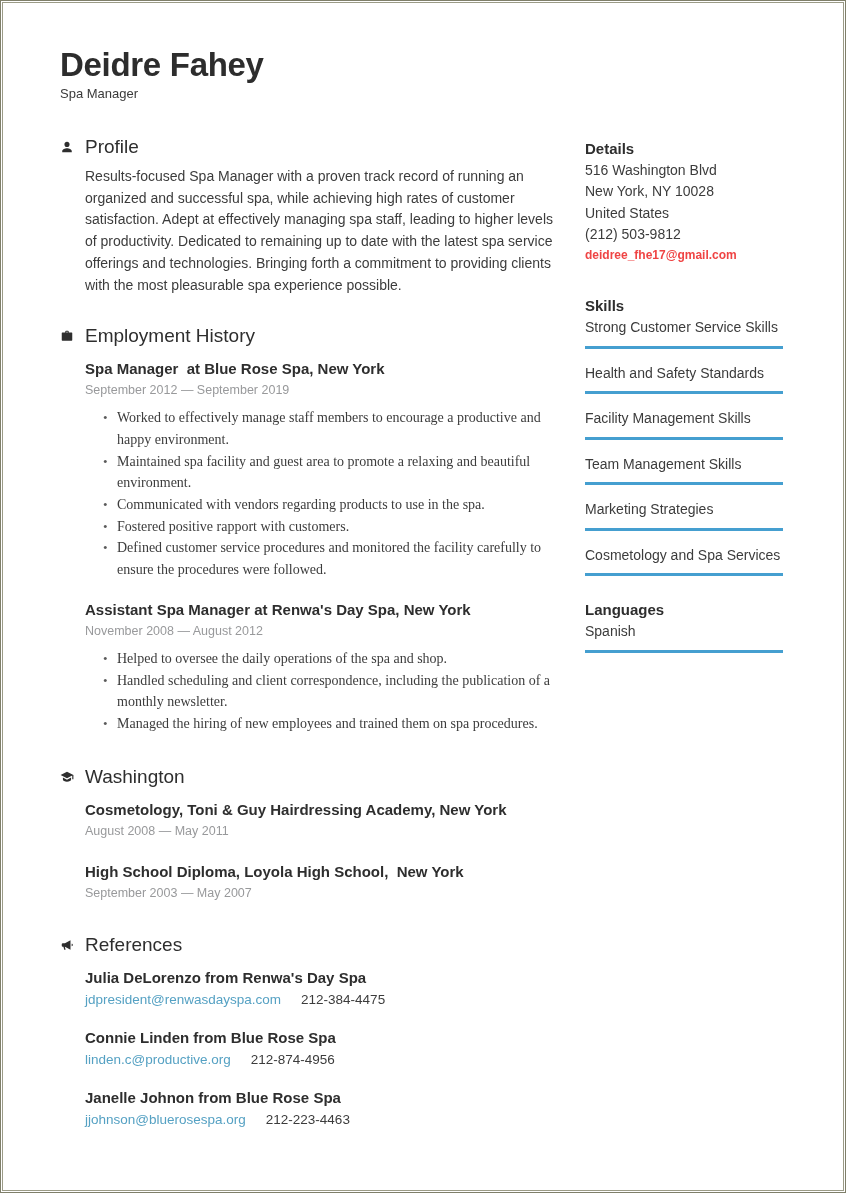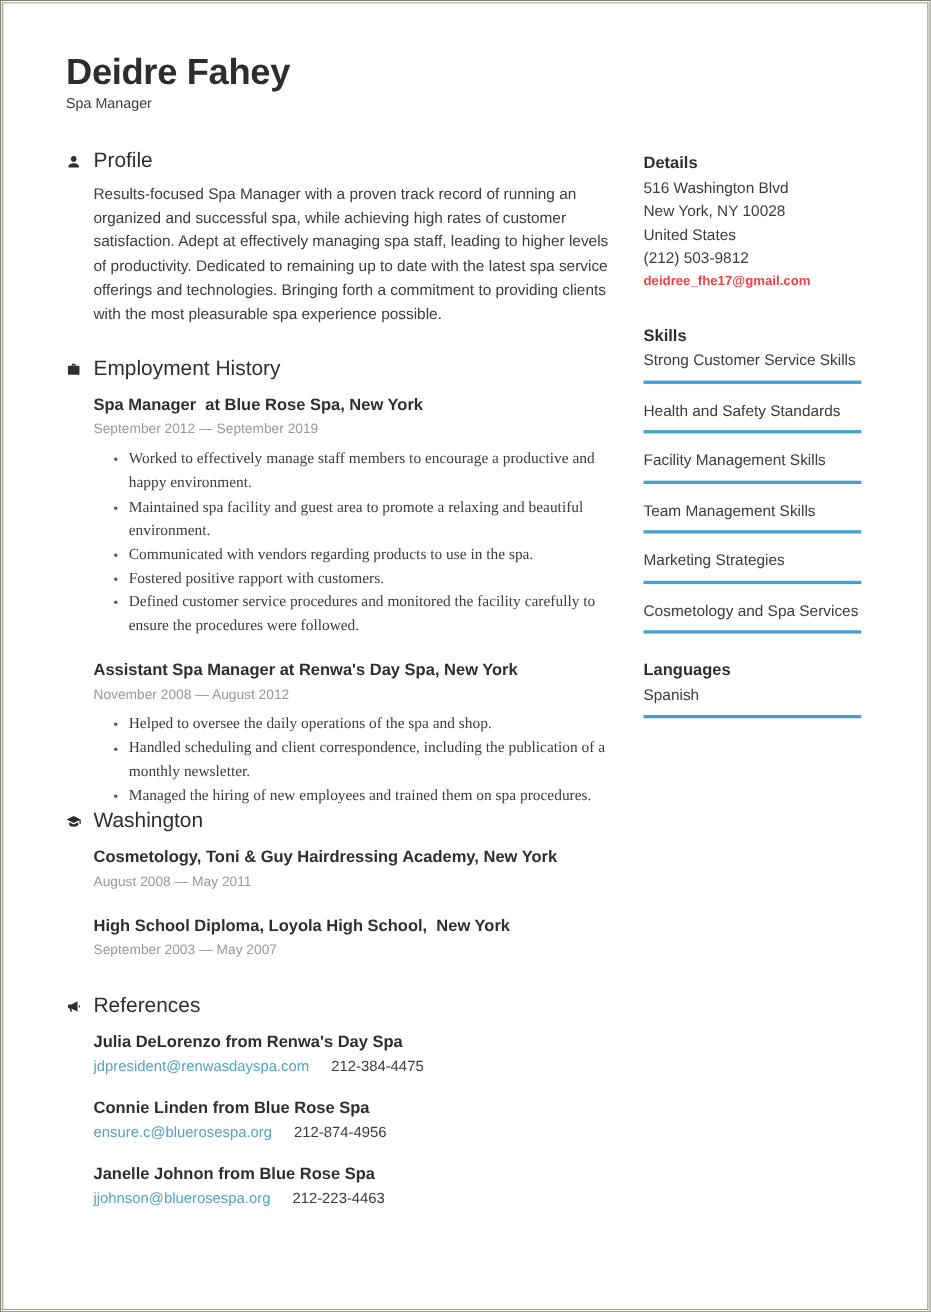--- a/index.html
+++ b/index.html
@@ -39,7 +39,7 @@
   .body-text { font-size: 14px; line-height: 21.7px; color: #3c3c3c; margin-top: 7px; }
 
   .section-profile { margin-bottom: 28px; }
-  .section-employment { }
+  .section-employment { margin-bottom: 30px; }
   .section-education { margin-bottom: 32px; }
 
   .job { margin-top: 11px; margin-bottom: 19px; }

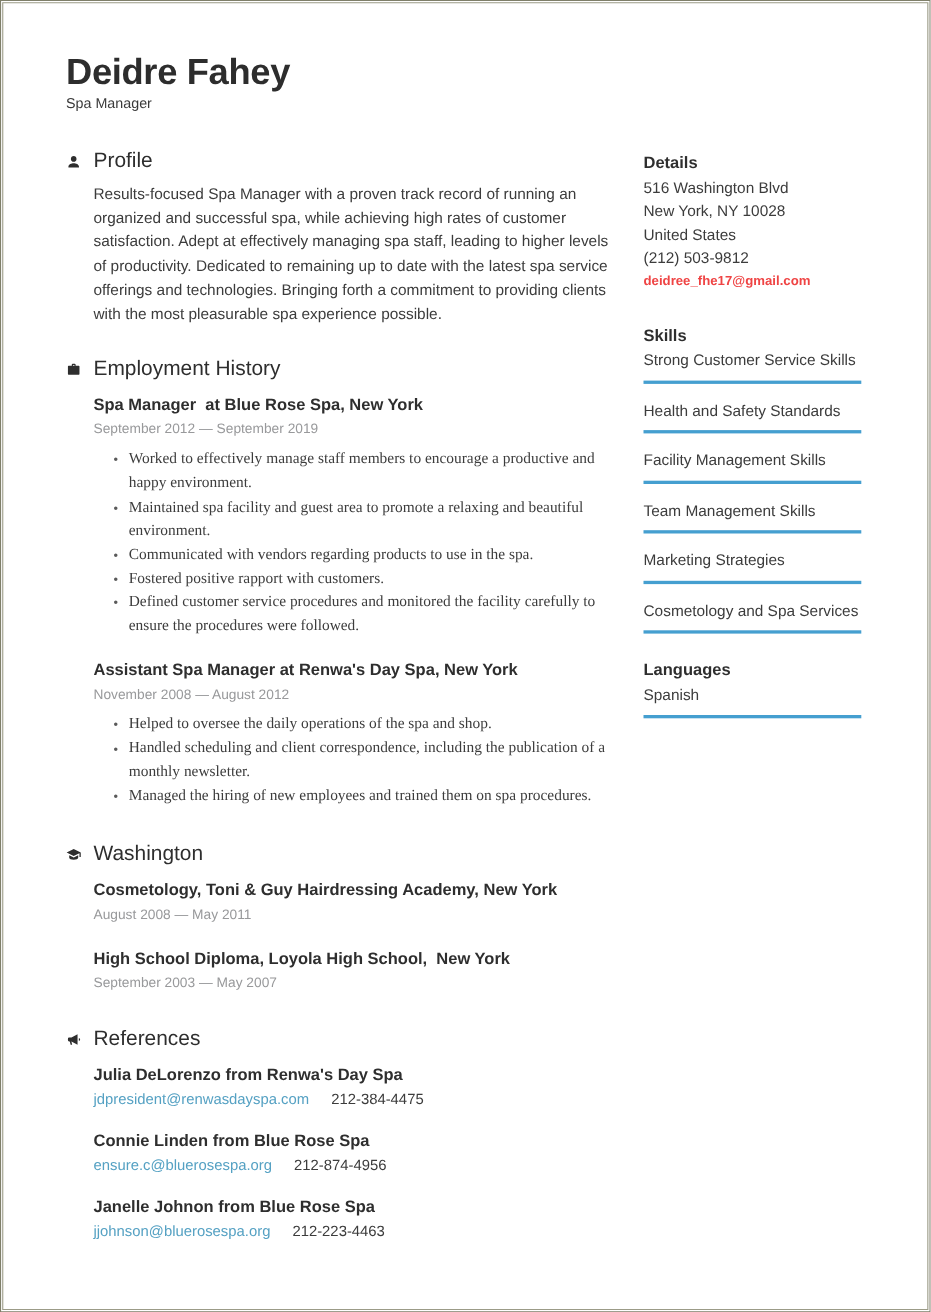--- a/index.html
+++ b/index.html
@@ -182,7 +182,7 @@
         <div class="ref-item">
           <div class="ref-name">Connie Linden from Blue Rose Spa</div>
           <div class="ref-contact">
-            <a class="ref-email" href="#">ensure.c@bluerosespa.org</a><span class="ref-phone">212-874-4956</span>
+            <a class="ref-email" href="#">linden.c@productive.org</a><span class="ref-phone">212-874-4956</span>
           </div>
         </div>
         <div class="ref-item">

